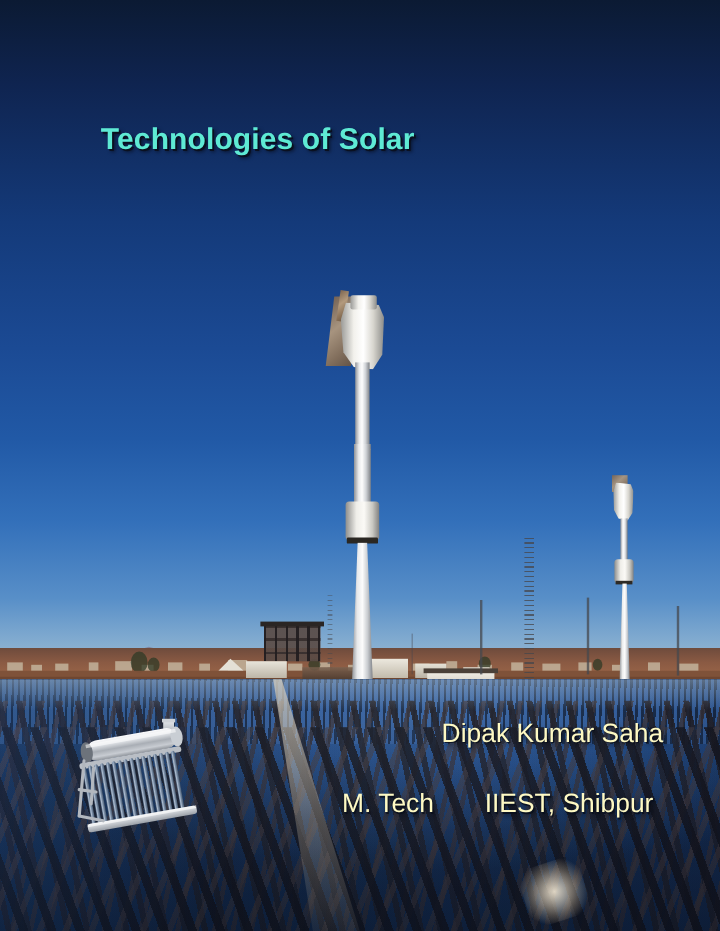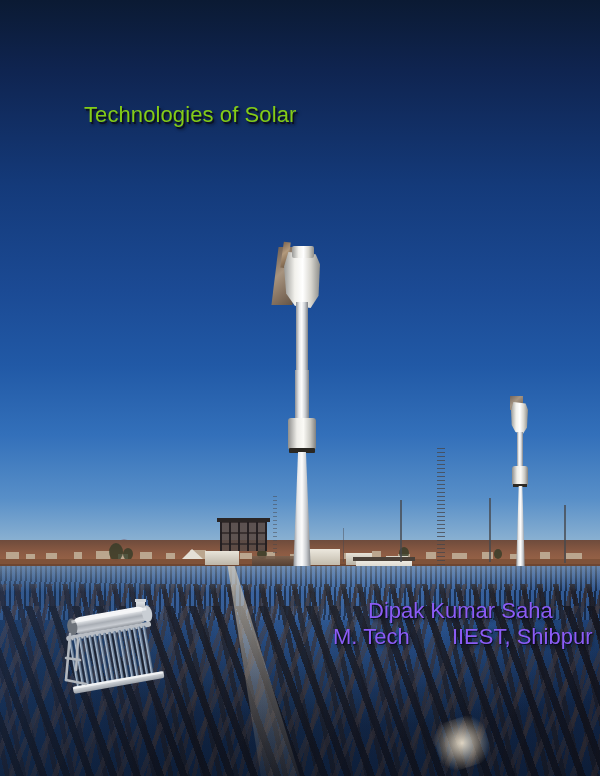--- a/index.html
+++ b/index.html
@@ -147,9 +147,9 @@
   
   .title{
     position:absolute;
-    color:#84cc16;
-    font-size:22px;
-    font-weight:400;
+    color:#5eead4;
+    font-size:25px;
+    font-weight:700;
     letter-spacing:.1px;
     text-shadow:
        1.5px 1.5px 0 rgba(10,14,26,.85),

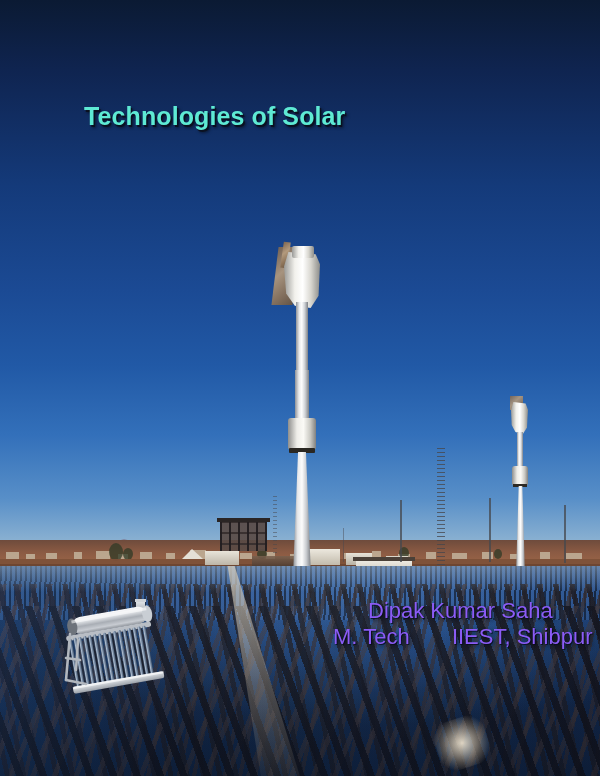--- a/index.html
+++ b/index.html
@@ -161,7 +161,7 @@
 
   .author{
     position:absolute;
-    color:#8b5cf6;
+    color:#fef9c3;
     font-size:22px;
     font-weight:400;
     white-space:nowrap;

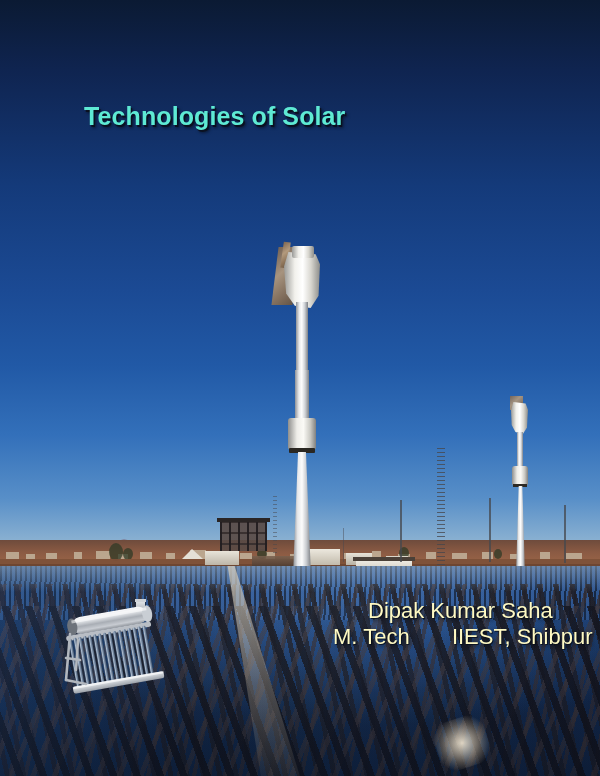--- a/index.html
+++ b/index.html
@@ -170,7 +170,7 @@
        2px 2px 4px rgba(4,8,16,.75);
   }
   #author-name{left:368px;top:598px;}
-  #author-affil{left:285px;top:624px;margin-left:48px;}
+  #author-affil{left:285px;top:657px;}
   .gap{display:inline-block;width:30px;}
 </style>
 </head>

